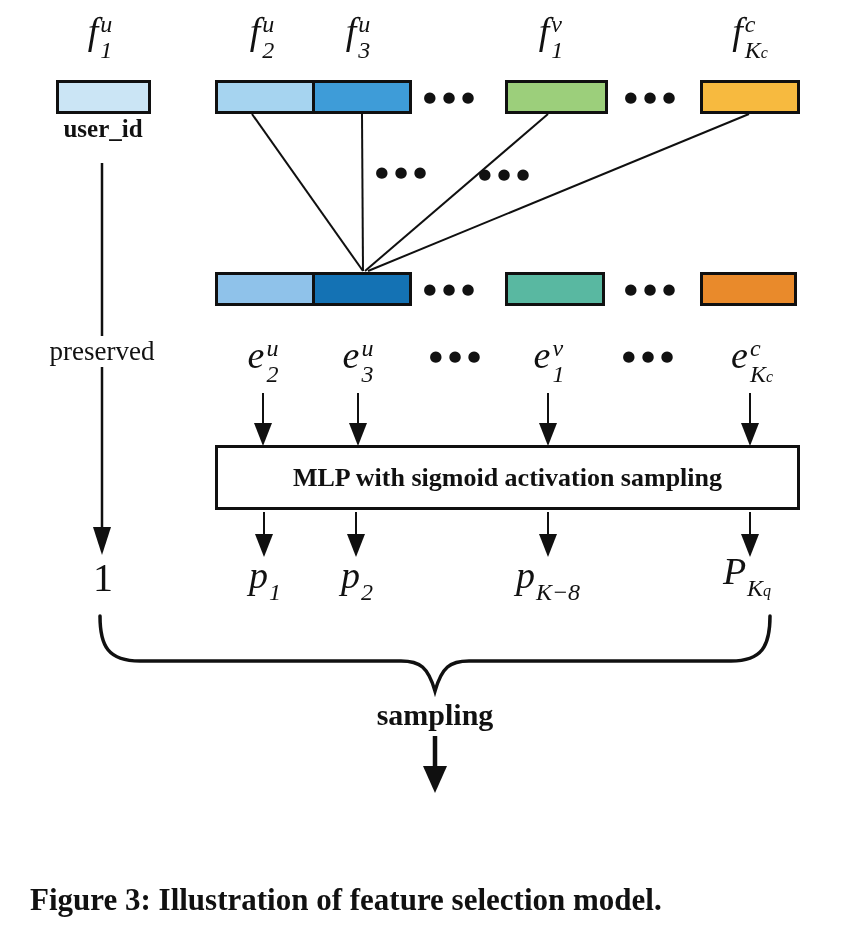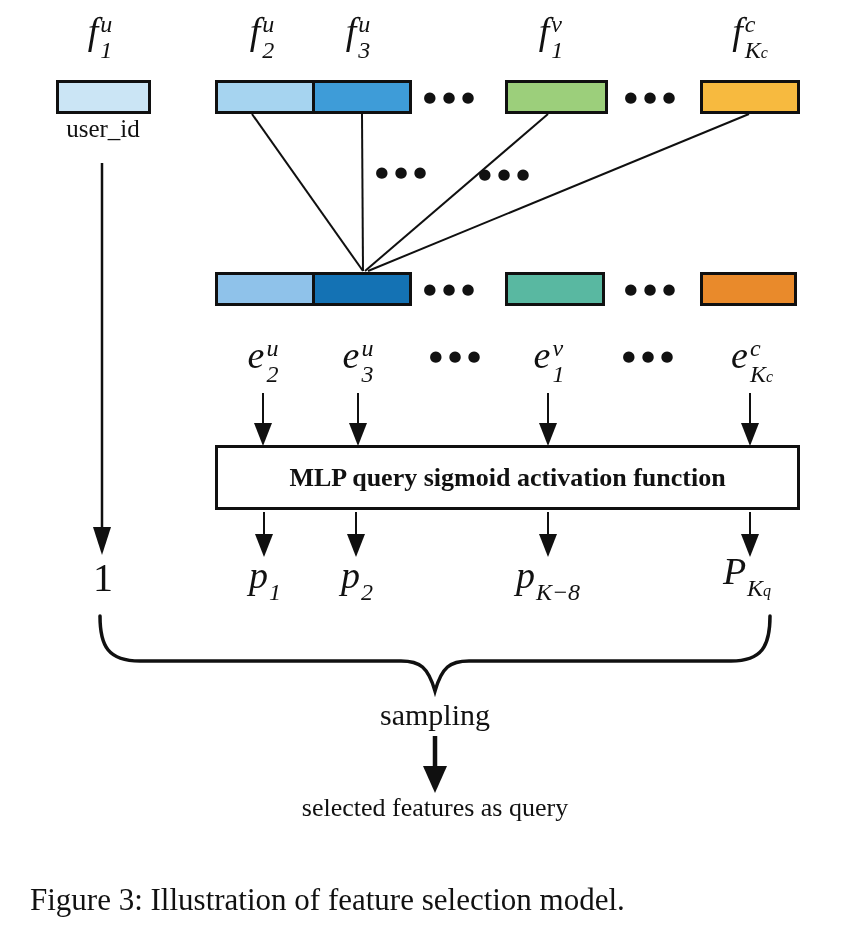--- a/index.html
+++ b/index.html
@@ -29,7 +29,7 @@
   .dots{position:absolute;transform:translate(-50%,-50%);font-family:"DejaVu Sans",sans-serif;
         font-size:15px;letter-spacing:6px;font-weight:bold;line-height:1;white-space:nowrap;}
 
-  .boldtext{position:absolute;font-weight:normal;font-family:"Liberation Serif","DejaVu Serif",serif;
+  .boldtext{position:absolute;font-weight:bold;font-family:"Liberation Serif","DejaVu Serif",serif;
             white-space:nowrap;}
   .regtext{position:absolute;font-family:"Liberation Serif","DejaVu Serif",serif;white-space:nowrap;}
 

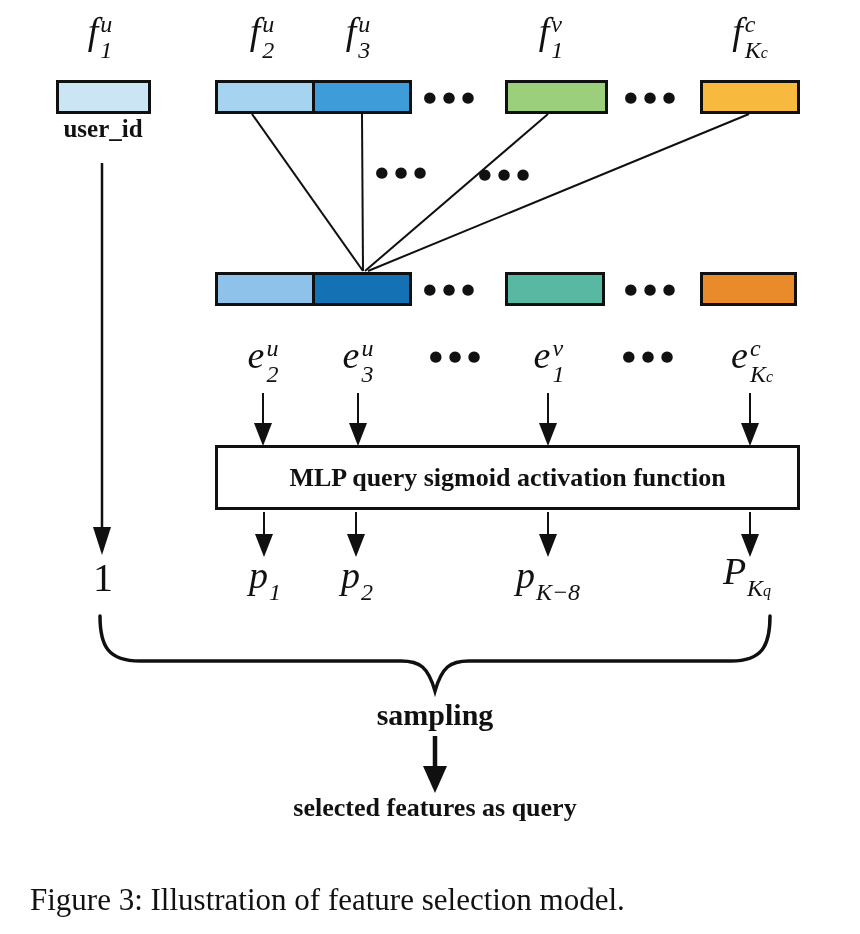--- a/index.html
+++ b/index.html
@@ -165,6 +165,7 @@
   <div class="dots" style="left:653px;top:289px;">●●●</div>
   <div class="fbox" style="left: 700px; top: 272px; width: 97px; background-color: rgb(233, 138, 43);"></div>
 
+  <div class="regtext" id="preserved-label">preserved</div>
 
   <span class="ml" style="left:263px;top:336px;">
     <span class="b">e</span>

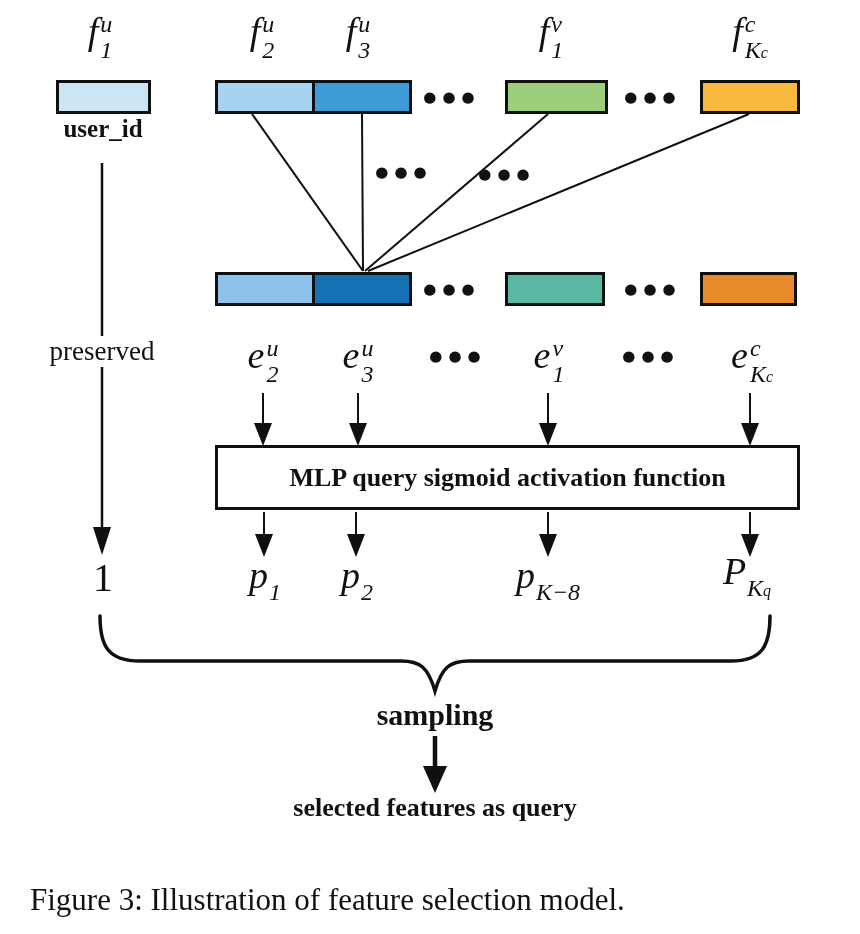--- a/index.html
+++ b/index.html
@@ -198,7 +198,7 @@
     </span>
   </span>
 
-  <div id="mlp-box">MLP query sigmoid activation function</div>
+  <div id="mlp-box">MLP with sigmoid activation sampling</div>
 
   <div class="plain" style="left:103px;top:558px;">1</div>
   <span class="ml" style="left:265px;top:556px;">

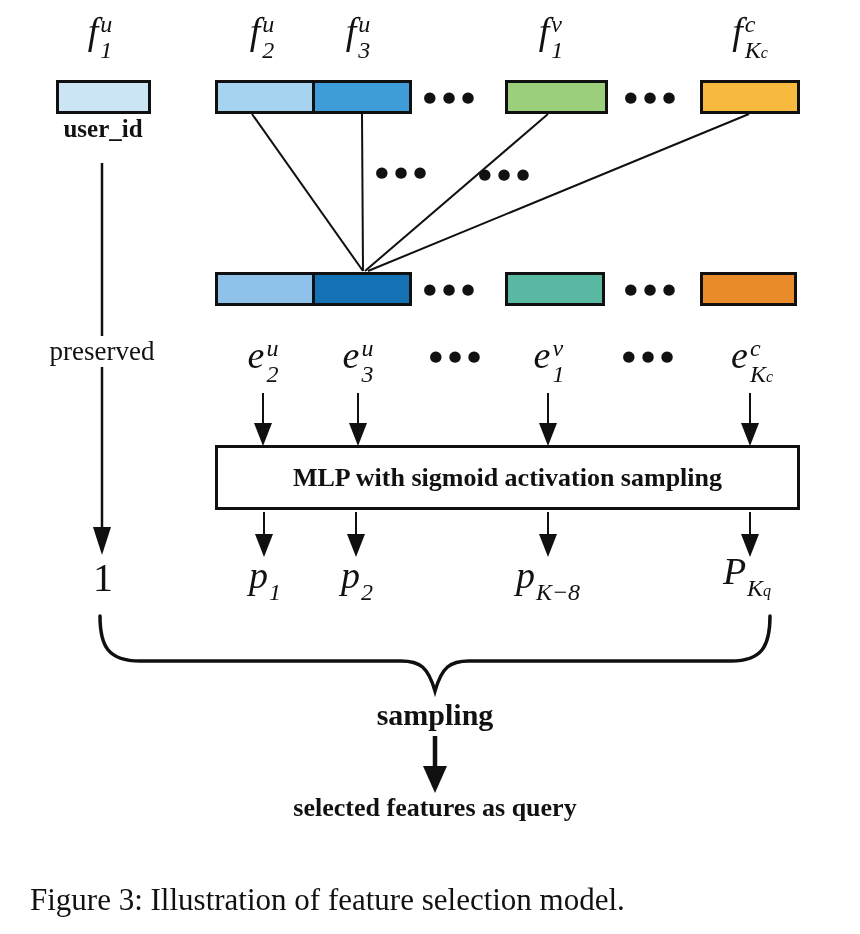--- a/index.html
+++ b/index.html
@@ -219,7 +219,6 @@
   </span>
 
   <div class="boldtext" id="sampling-label">sampling</div>
-  <div class="boldtext" id="selected-label">selected features as query</div>
 
   <div id="caption">Figure 3: Illustration of feature selection model.</div>
 

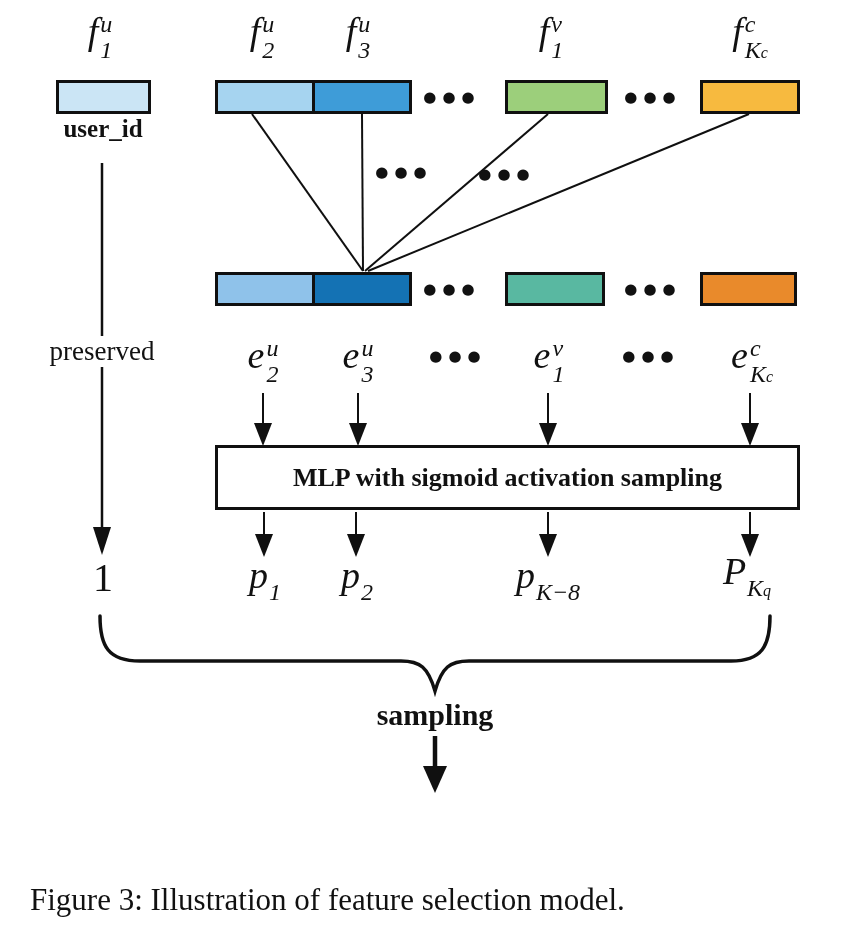--- a/index.html
+++ b/index.html
@@ -48,7 +48,7 @@
   #sampling-label{font-size:30px;left:435px;top:698px;transform:translateX(-50%);}
   #selected-label{font-size:26px;left:435px;top:793px;transform:translateX(-50%);}
 
-  #caption{position:absolute;left:30px;top:882px;font-weight:normal;font-size:31px;z-index:2;
+  #caption{position:absolute;left:30px;top:882px;font-weight:bold;font-size:31px;z-index:2;
            font-family:"Liberation Serif","DejaVu Serif",serif;white-space:nowrap;}
   #watermark{position:absolute;left:617px;top:885px;font-size:27px;color:#b2b2b2;z-index:1;
              font-family:"DejaVu Sans",sans-serif;white-space:nowrap;letter-spacing:1px;}

